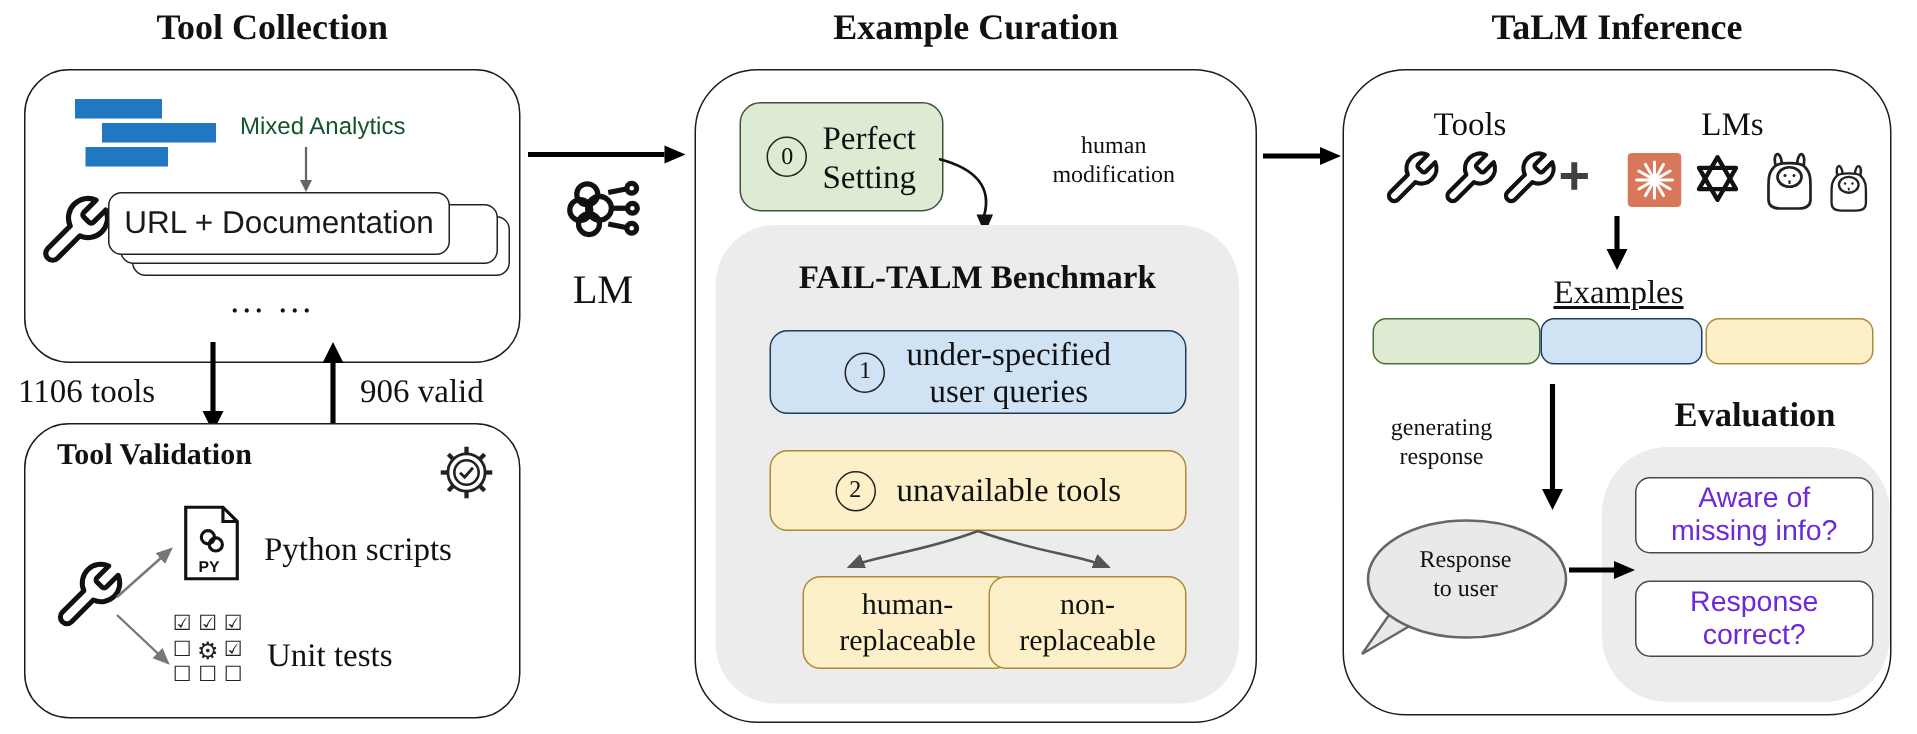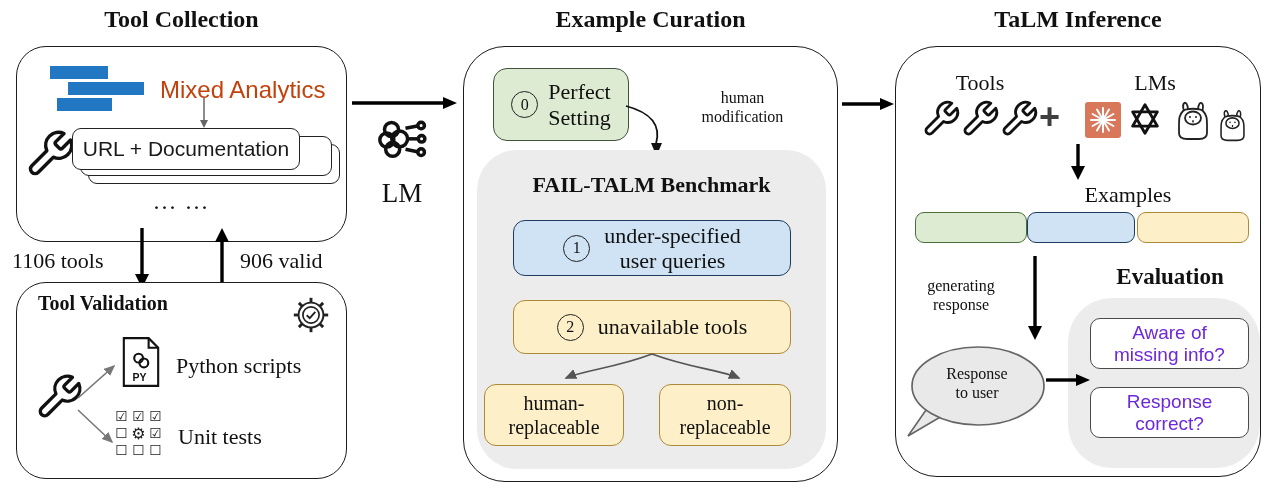--- a/index.html
+++ b/index.html
@@ -43,7 +43,7 @@
     <div class="abs" style="left:18px;top:18px;width:76px;height:13px;background:#2277c3;"></div>
     <div class="abs" style="left:7px;top:34px;width:55px;height:13px;background:#2277c3;"></div>
   </div>
-  <div class="abs sans" style="left:160px;top:76px;font-size:24px;color:#c2410c;">Mixed Analytics</div>
+  <div class="abs sans" style="left:160px;top:76px;font-size:16px;color:#14532d;">Mixed Analytics</div>
 
   <svg class="abs" style="left:198px;top:98px;" width="12" height="31">
     <line x1="6" y1="0" x2="6" y2="22" stroke="#666" stroke-width="1.5"></line>

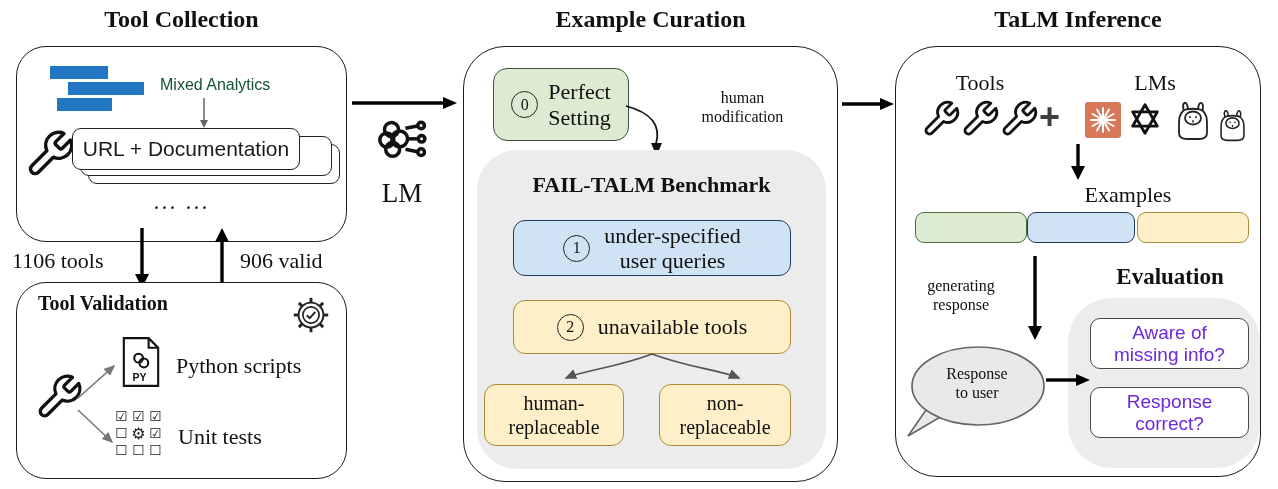--- a/index.html
+++ b/index.html
@@ -259,7 +259,7 @@
     <line x1="8" y1="0" x2="8" y2="23" stroke="#000" stroke-width="3.4"></line>
     <polygon points="1,22 15,22 8,36" fill="#000"></polygon>
   </svg>
-  <div class="abs ctr serif22" style="left:1072px;top:182px;width:112px;">Examples</div>
+  <div class="abs ctr serif22" style="left:1023px;top:182px;width:112px;text-decoration:underline;">Examples</div>
 
   <div class="pill" style="left:915px;top:212px;width:112px;background:#dcebd2;border:1.7px solid #4a6f3a;"></div>
   <div class="pill" style="left:1027px;top:212px;width:108px;background:#cfe3f4;border:1.7px solid #1d3d60;"></div>

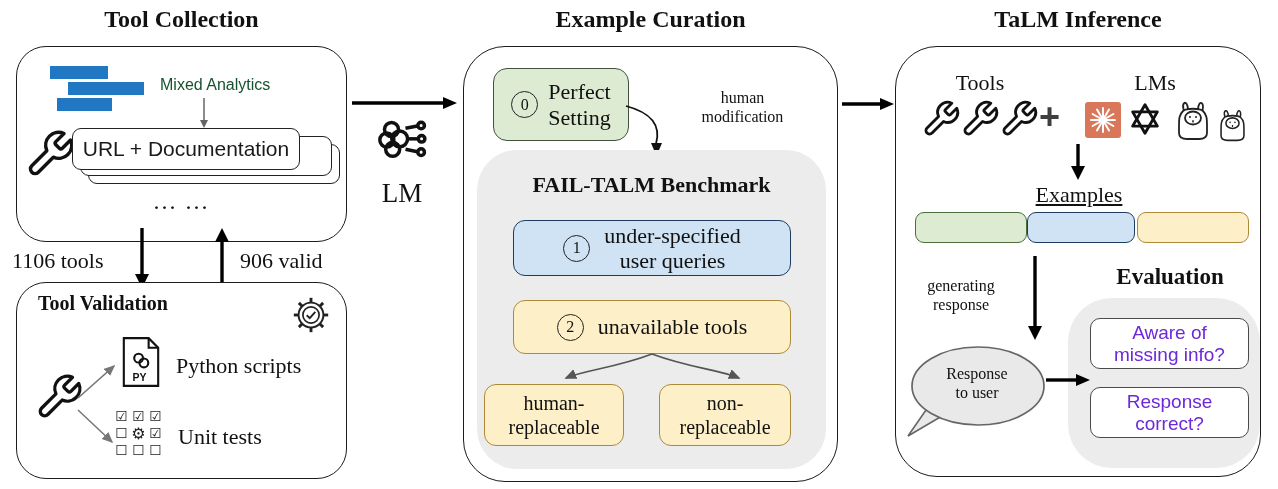--- a/index.html
+++ b/index.html
@@ -183,7 +183,7 @@
     <path d="M112 2 C150 16 180 18 199 26" fill="none" stroke="#555" stroke-width="1.7" marker-end="url(#mkf)"></path>
   </svg>
 
-  <div class="tagbox yellow-box ctr" style="left:484px;top:384px;width:140px;height:62px;font-size:20px;line-height:1.2;">
+  <div class="tagbox yellow-box ctr" style="left:535px;top:384px;width:140px;height:62px;font-size:20px;line-height:1.2;">
     <span><span>human-</span><br><span>replaceable</span></span>
   </div>
   <div class="tagbox yellow-box ctr" style="left:659px;top:384px;width:132px;height:62px;font-size:20px;line-height:1.2;">

